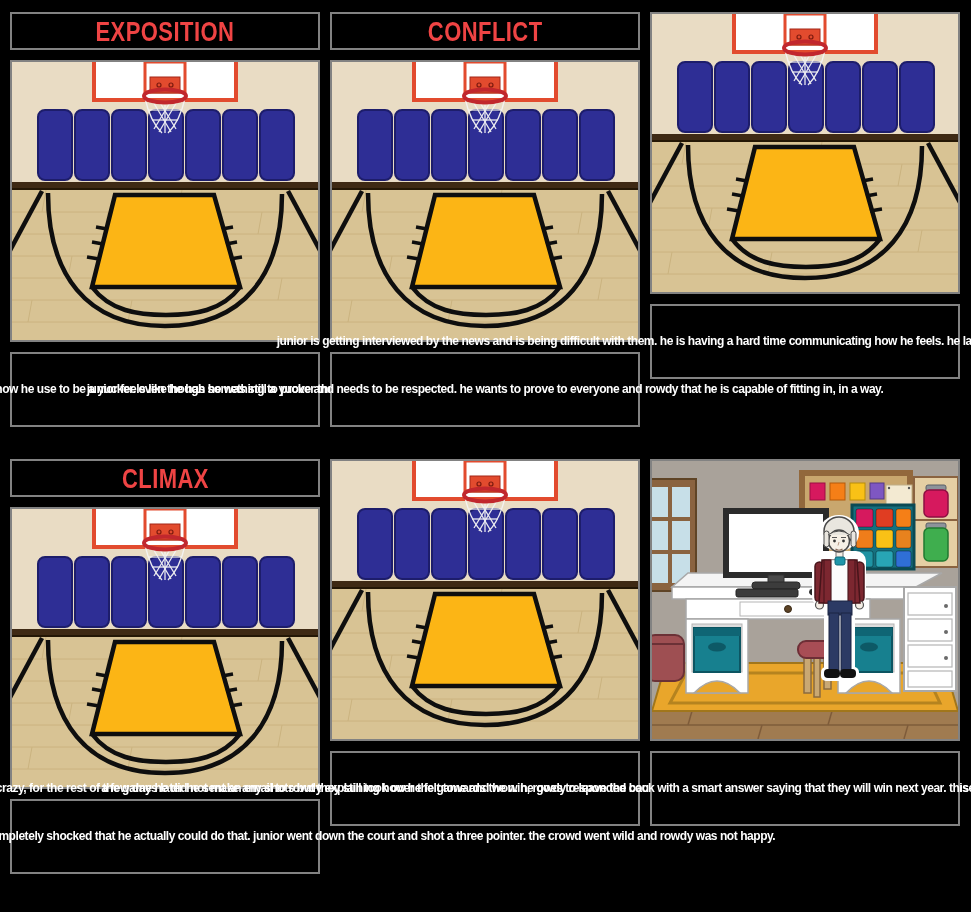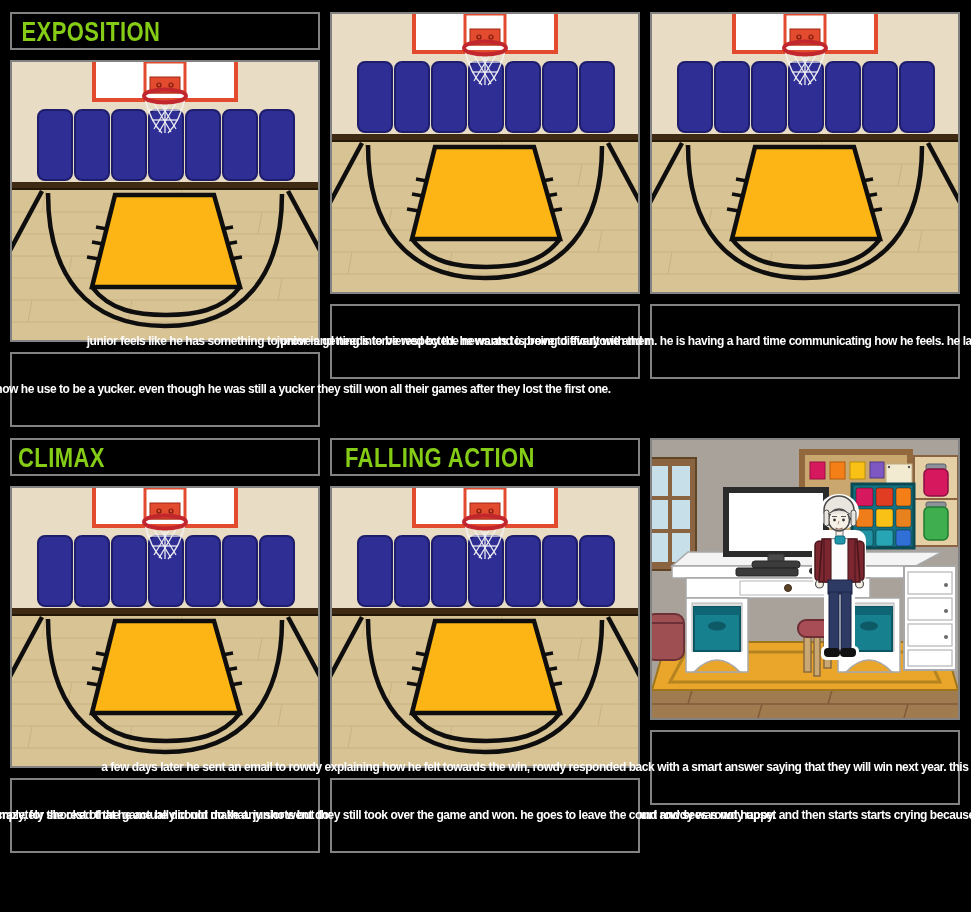--- a/index.html
+++ b/index.html
@@ -8,8 +8,8 @@
   .row{display:flex;gap:10px;}
   .row + .row{margin-top:11px;}
   .panel{width:310px;flex:0 0 310px;}
-  .ptitle{box-sizing:border-box;height:38px;border:2px solid #828282;background:#000;color:#84cc16;
-          display:flex;align-items:center;justify-content:flex-start;margin-bottom:10px;}
+  .ptitle{box-sizing:border-box;height:38px;border:2px solid #828282;background:#000;color:#ef4444;
+          display:flex;align-items:center;justify-content:center;margin-bottom:10px;}
   .cond{display:inline-block;font-weight:700;font-size:25px;letter-spacing:.5px;
         transform:scale(.88,1.12);white-space:nowrap;}
   .pimg{box-sizing:border-box;height:282px;border:2px solid #828282;margin-bottom:10px;

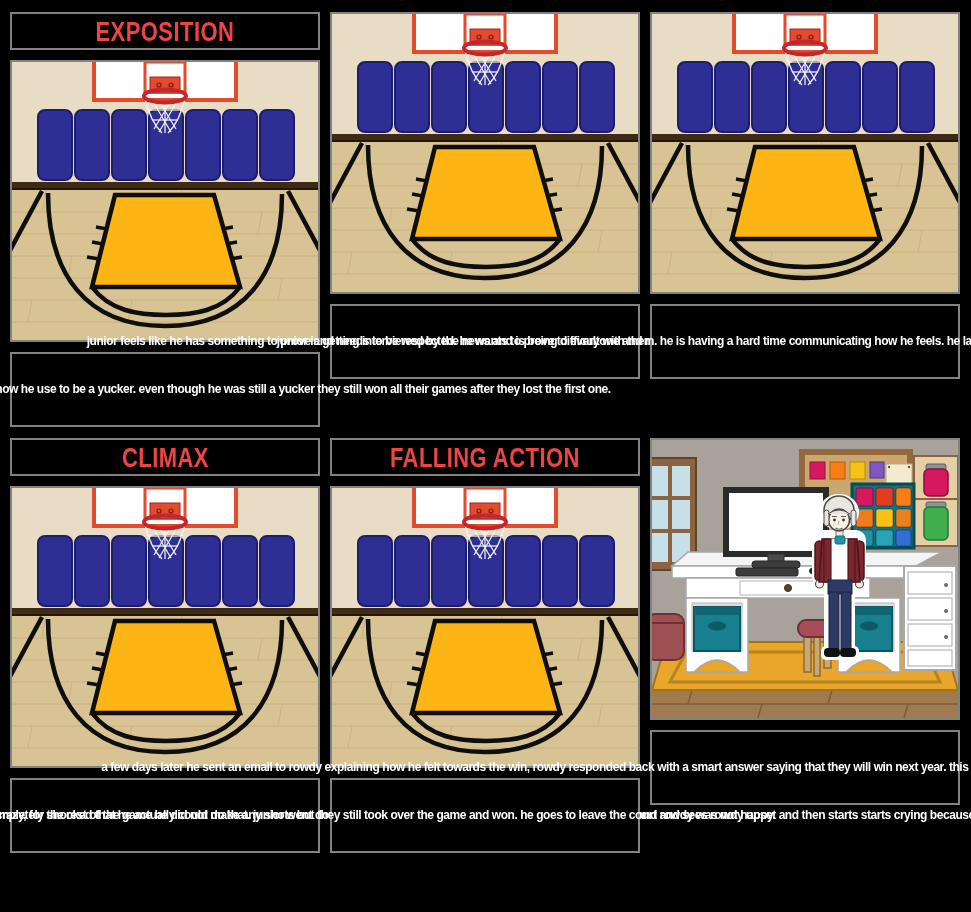--- a/index.html
+++ b/index.html
@@ -254,6 +254,9 @@
     </section>
 
     <section class="panel">
+      <div class="ptitle">
+        <span class="cond">CONFLICT</span>
+      </div>
       <div class="pimg">
         <svg class="art" viewBox="0 0 306 278" preserveAspectRatio="none">
             <use href="#court-art"></use>

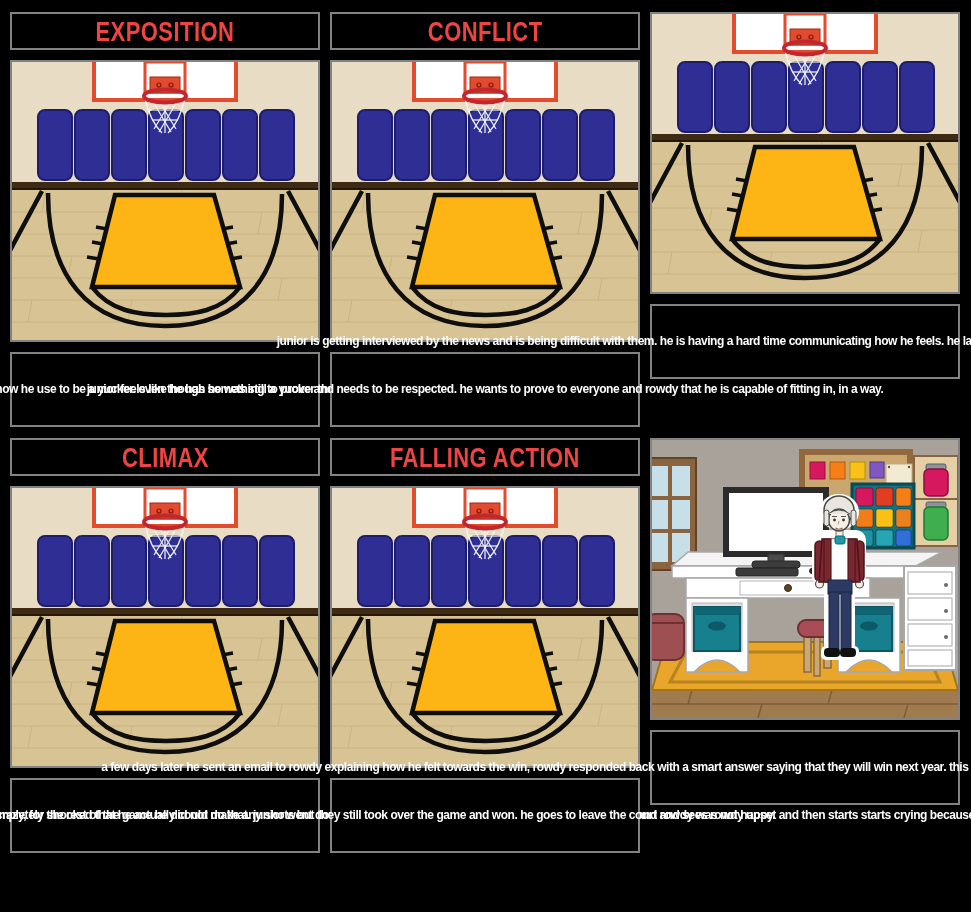--- a/index.html
+++ b/index.html
@@ -6,7 +6,7 @@
   body{width:971px;height:912px;overflow:hidden;font-family:"Liberation Sans",sans-serif;}
   .board{padding:12px 0 0 10px;}
   .row{display:flex;gap:10px;}
-  .row + .row{margin-top:11px;}
+  .row + .row{margin-top:32px;}
   .panel{width:310px;flex:0 0 310px;}
   .ptitle{box-sizing:border-box;height:38px;border:2px solid #828282;background:#000;color:#ef4444;
           display:flex;align-items:center;justify-content:center;margin-bottom:10px;}

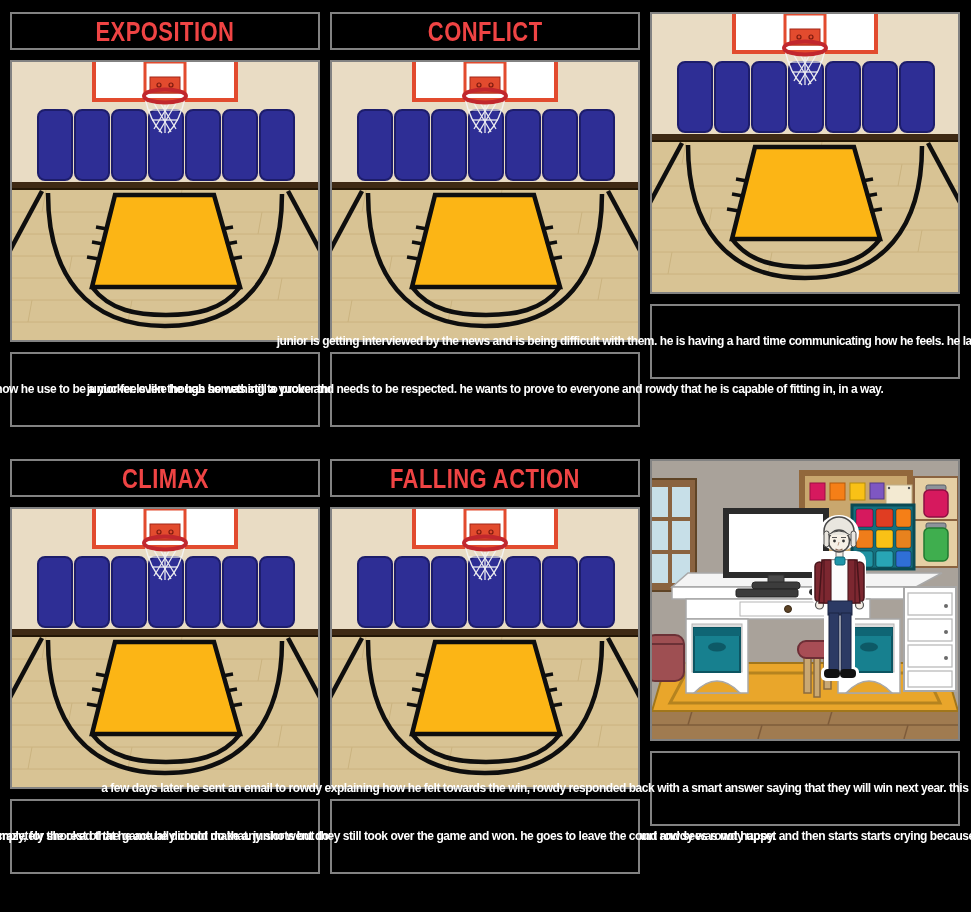--- a/index.html
+++ b/index.html
@@ -296,9 +296,6 @@
     </section>
 
     <section class="panel">
-      <div class="ptitle">
-        <span class="cond">FALLING ACTION</span>
-      </div>
       <div class="pimg">
         <svg class="art" viewBox="0 0 306 278" preserveAspectRatio="none">
             <use href="#court-art"></use>

